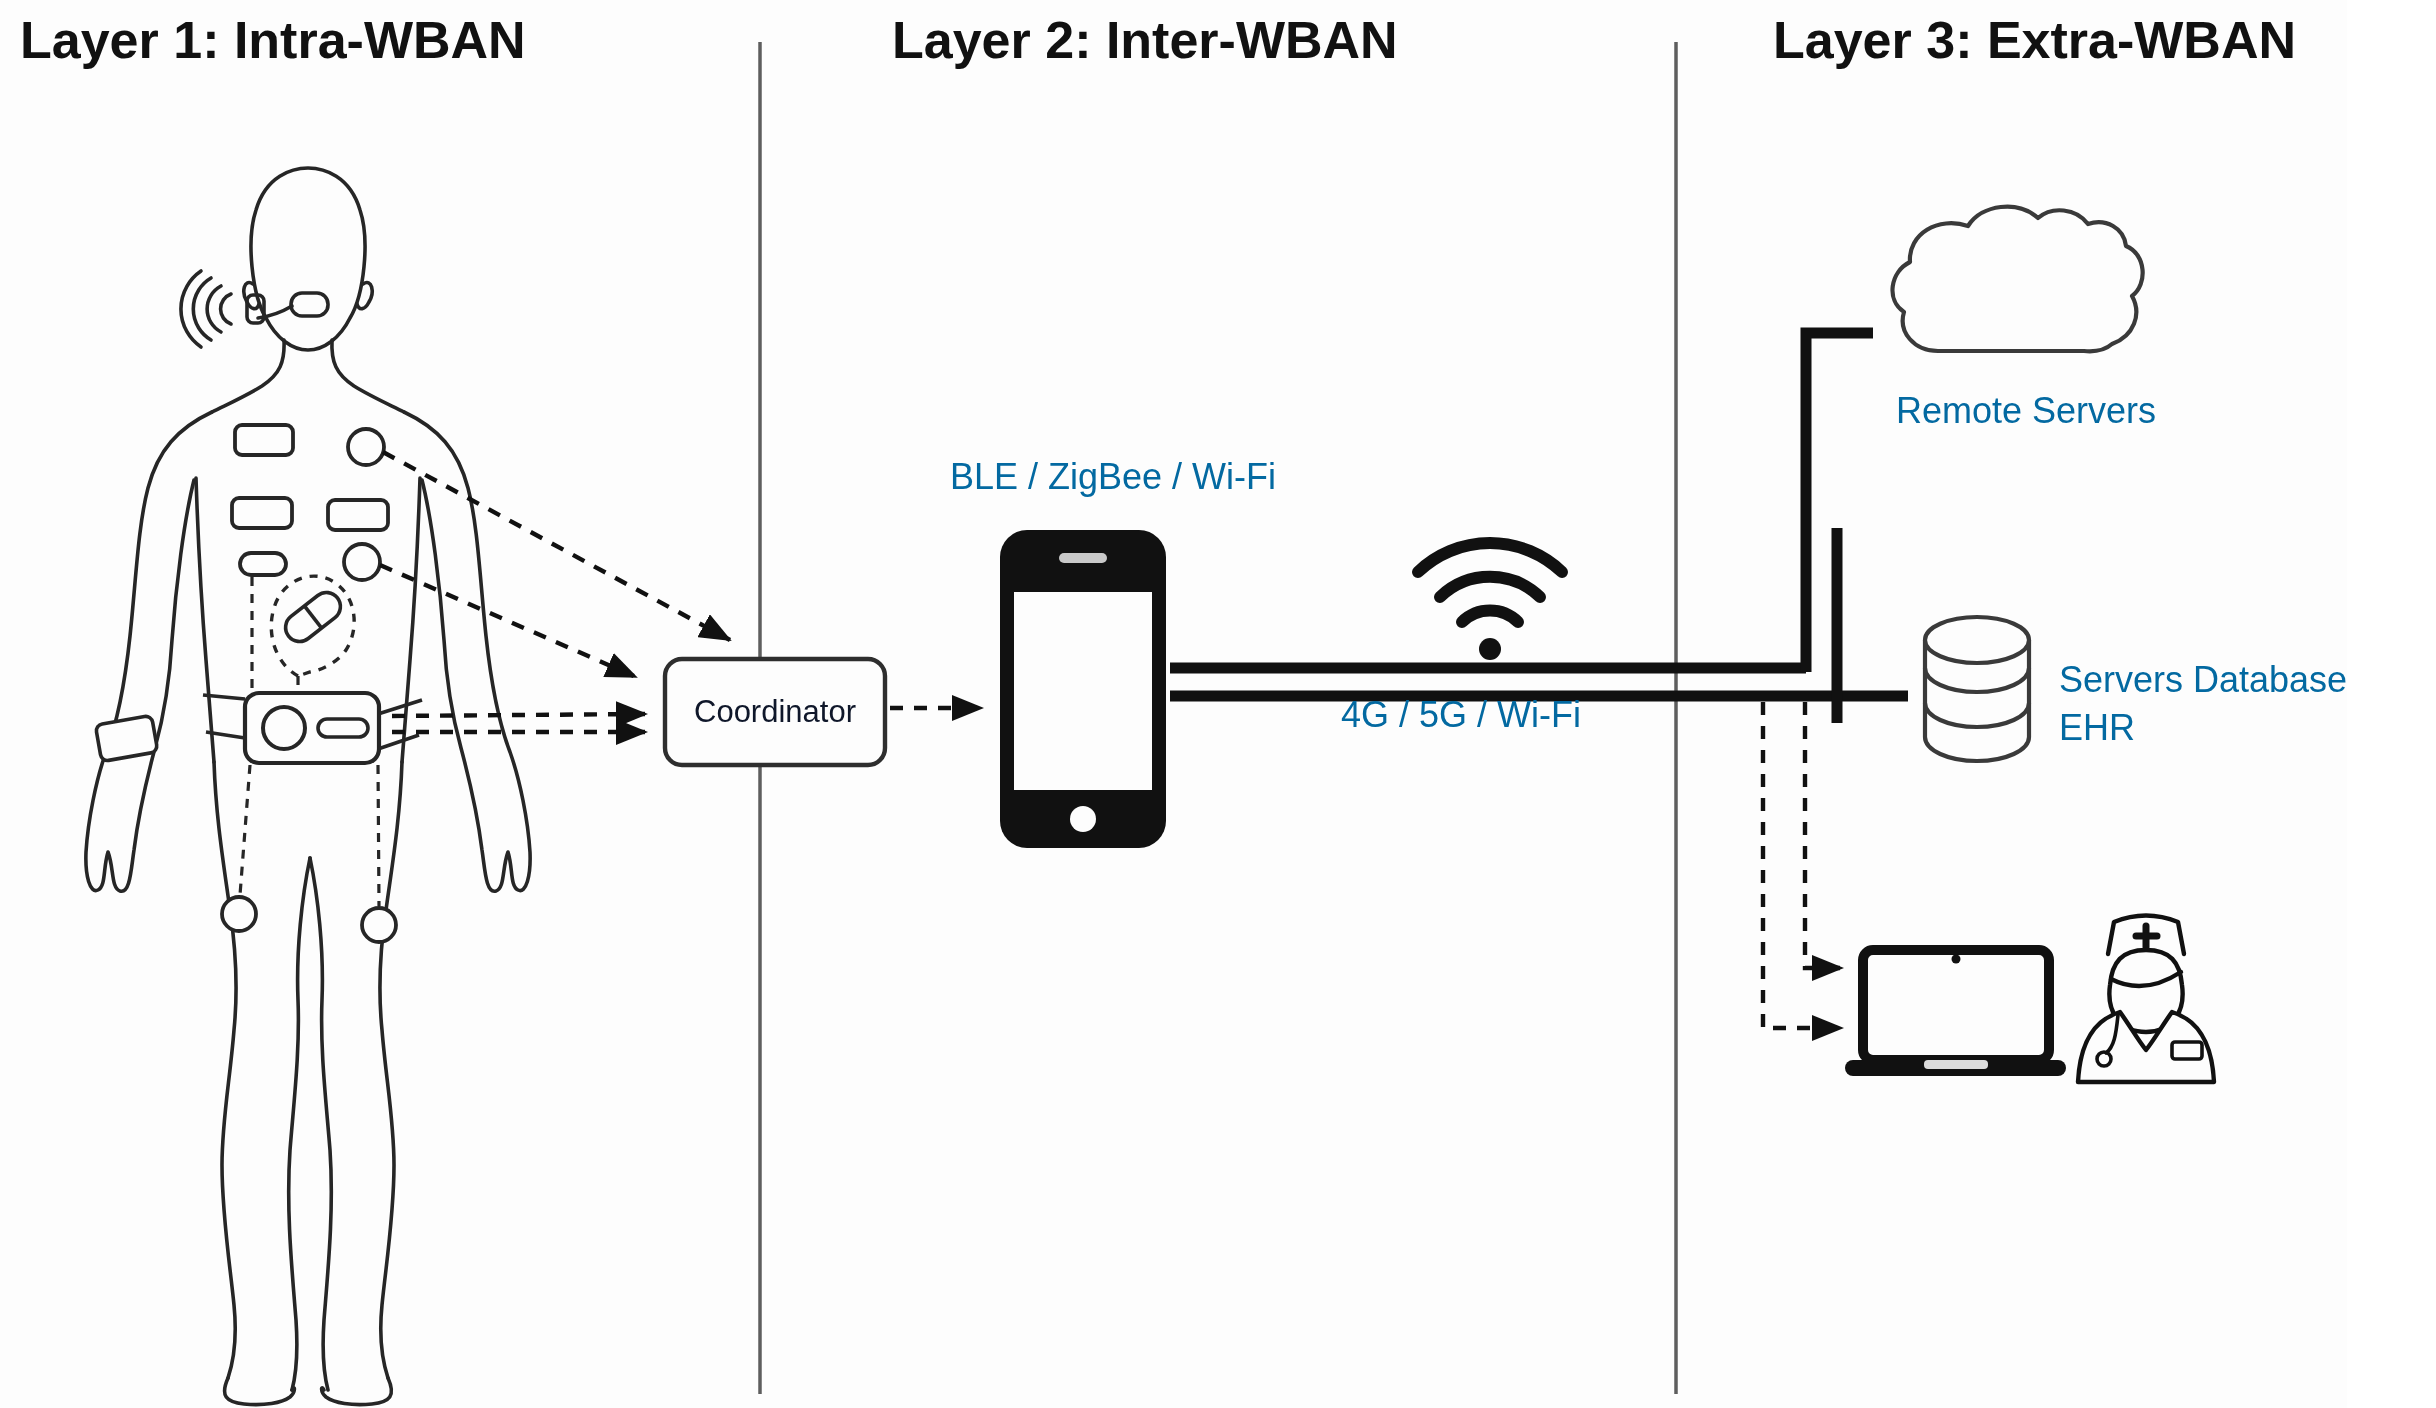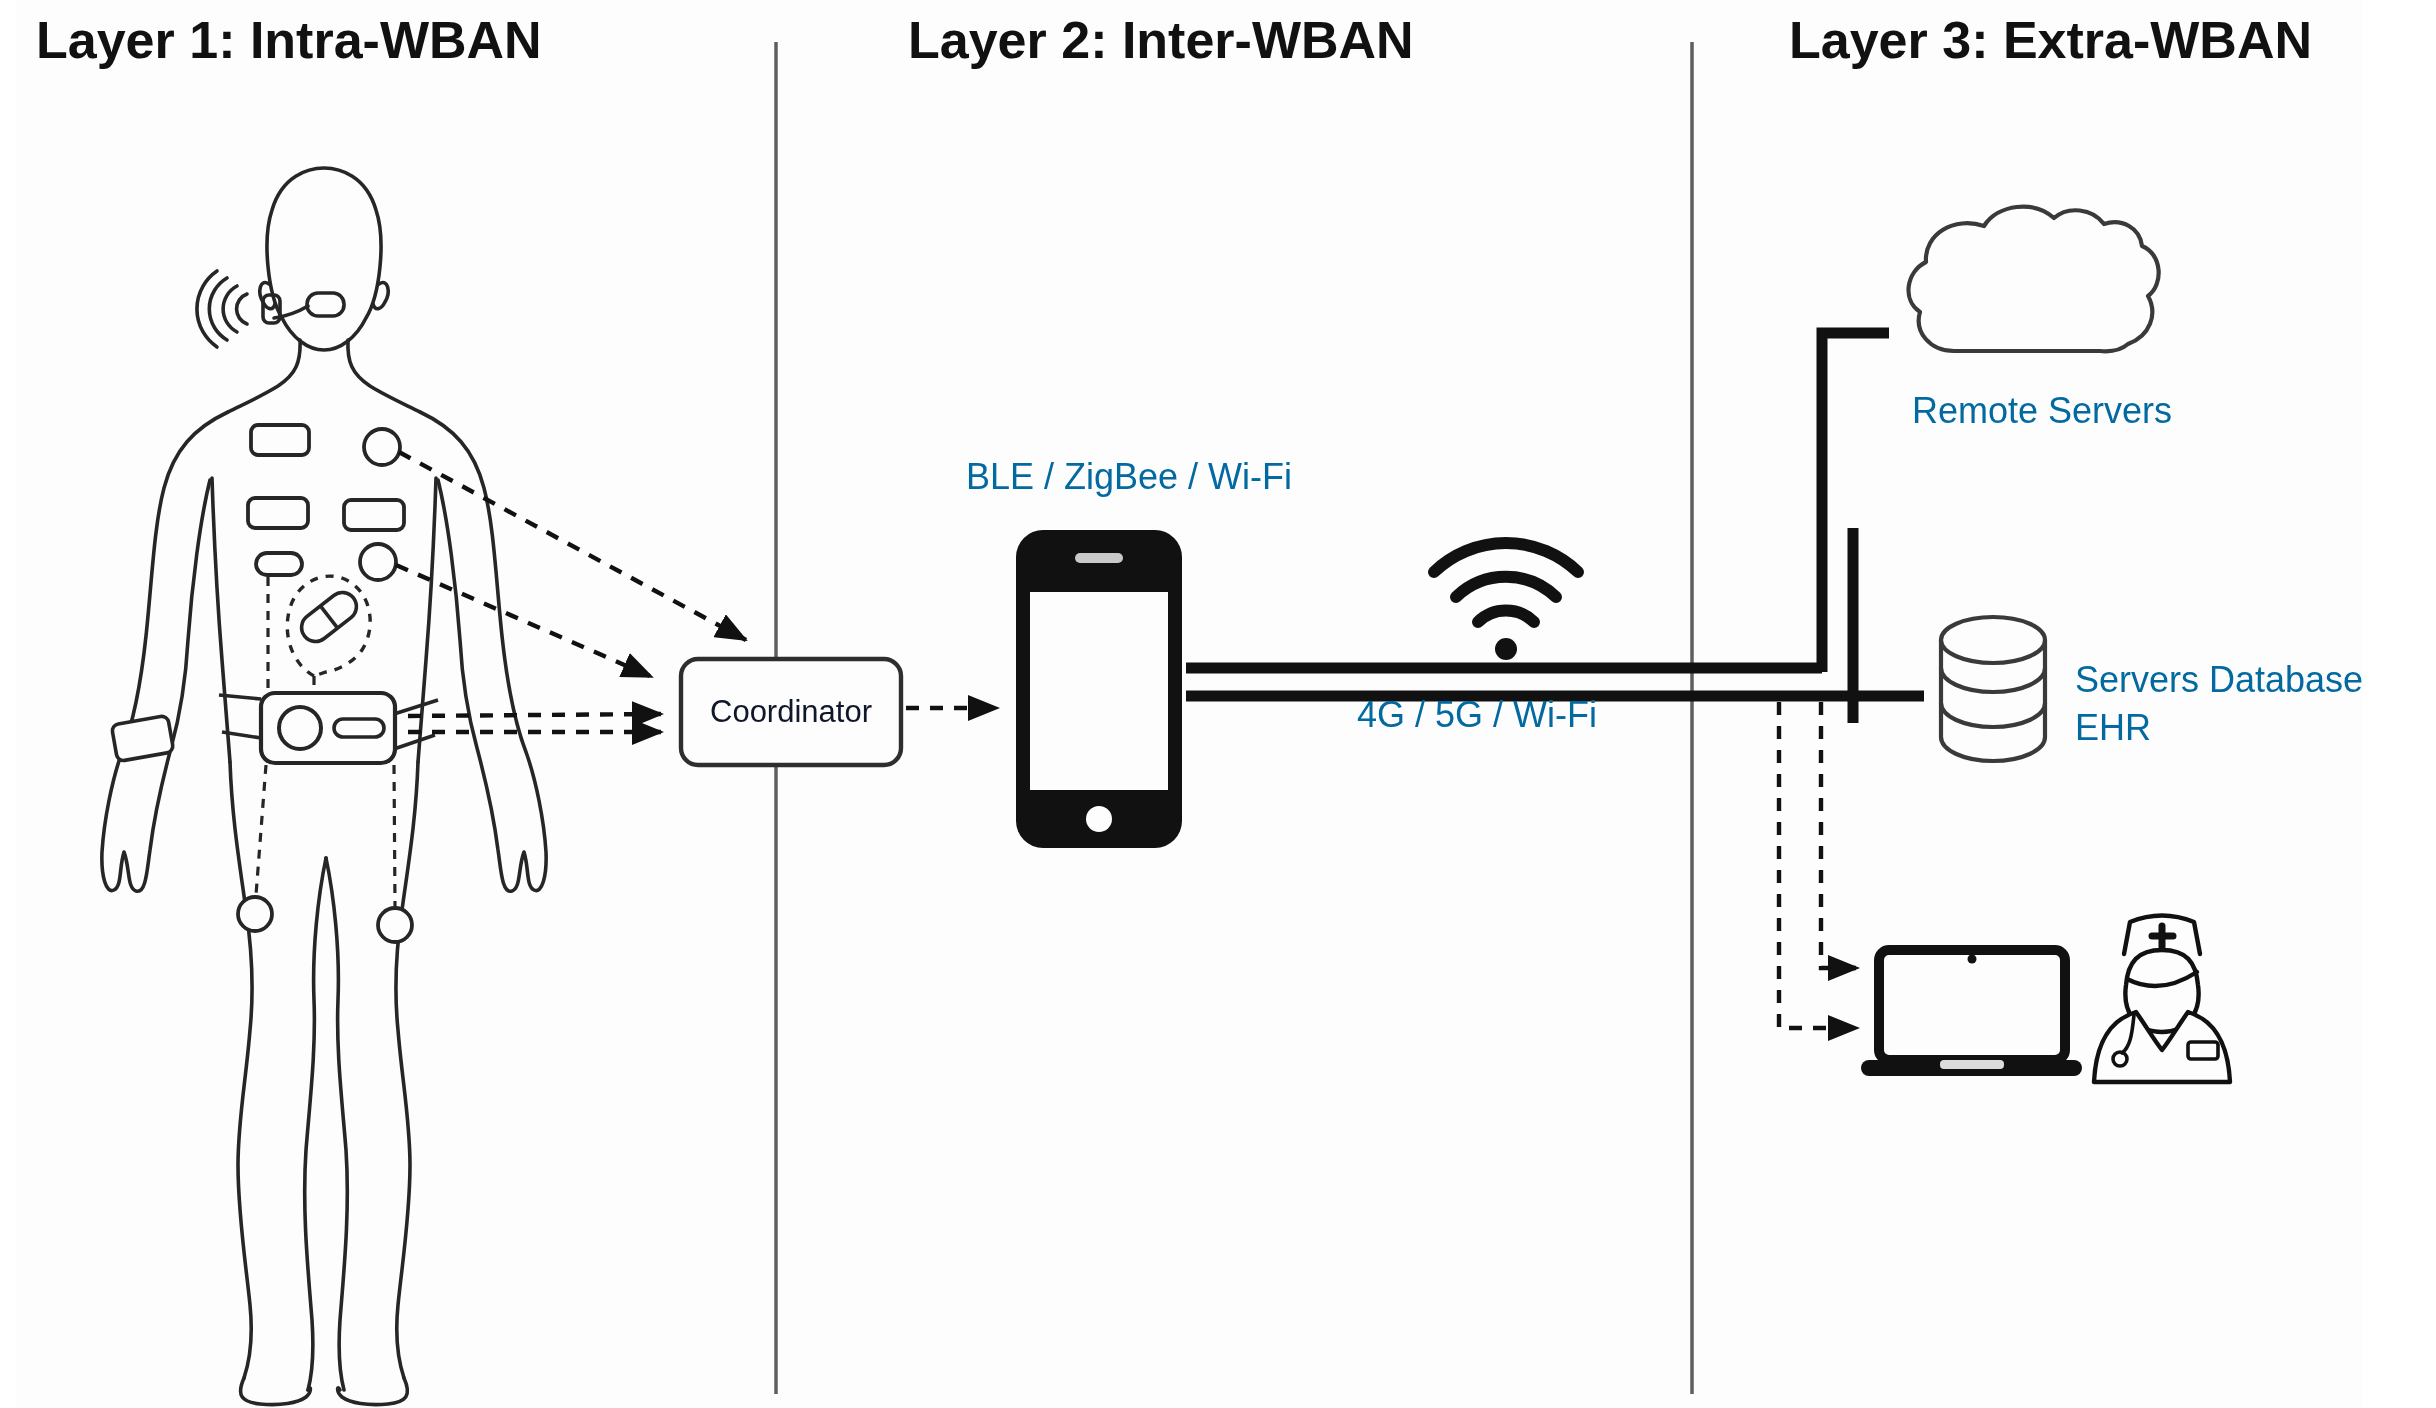--- a/index.html
+++ b/index.html
@@ -9,7 +9,6 @@
     background:#fdfdfd;
     font-family:"Liberation Sans", sans-serif;
     overflow:hidden;
-    margin-left:16px;
   }
   .diagram-svg{position:absolute;left:0;top:0;width:2436px;height:1408px;}
   .label{position:absolute;color:#1c1c1c;white-space:pre;}

